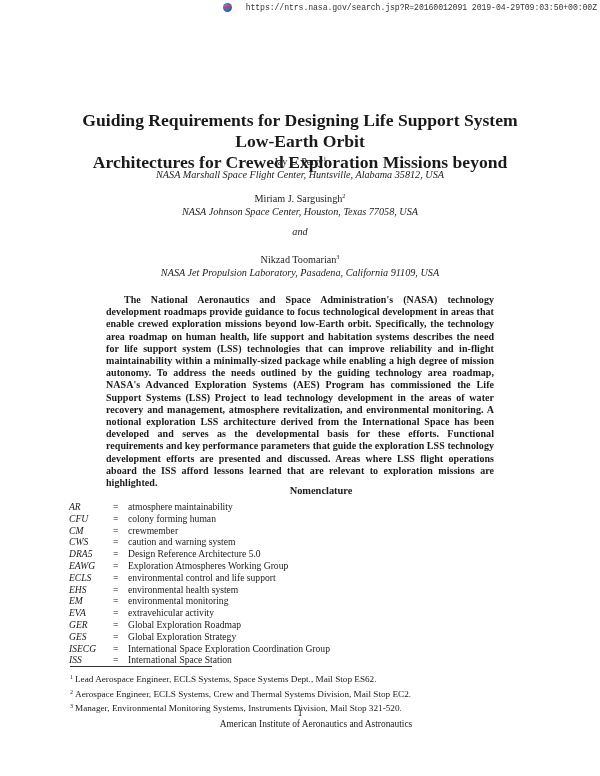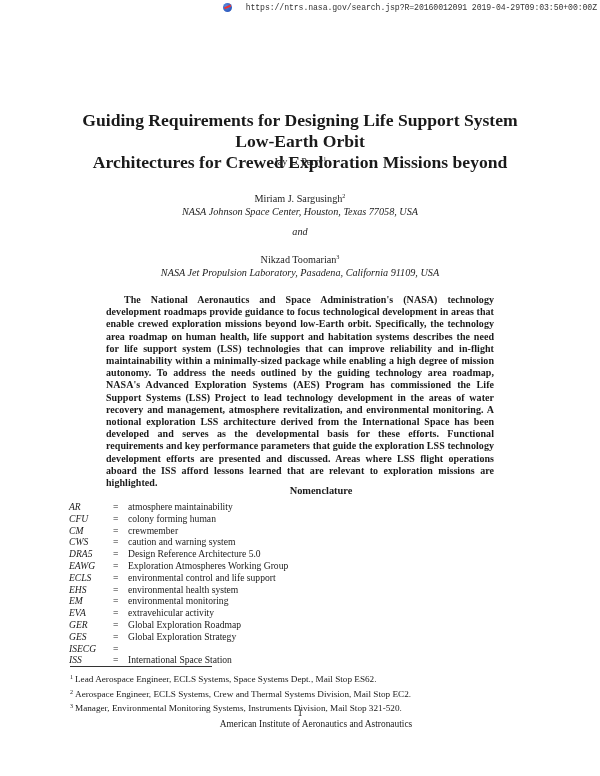--- a/index.html
+++ b/index.html
@@ -73,6 +73,7 @@
 
 <div class="author-block" style="top:152px;">
   <div class="author-name"><span>Jay L. Perry</span><sup class="aff">1</sup></div>
+  <div class="affil">NASA Marshall Space Flight Center, Huntsville, Alabama 35812, USA</div>
 </div>
 
 <div class="author-block" style="top:189px;">

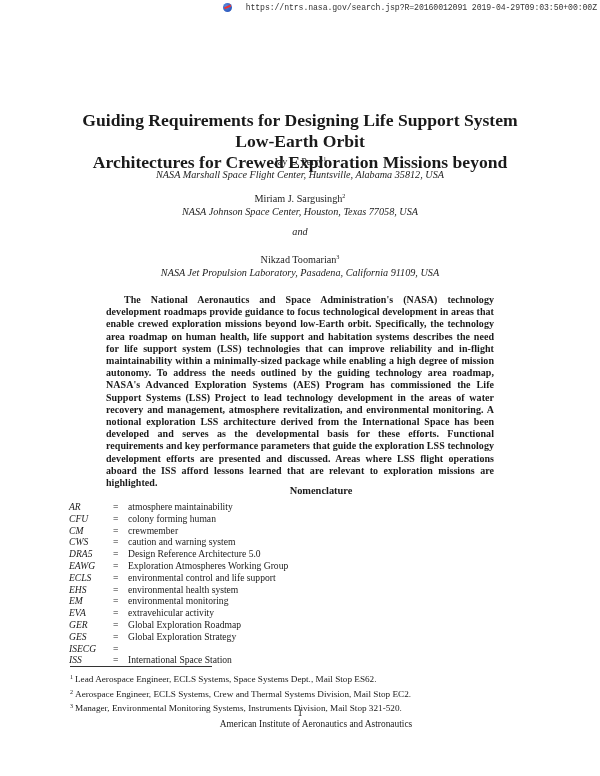--- a/index.html
+++ b/index.html
@@ -156,6 +156,7 @@
   <div class="nom-row">
       <span class="nom-abbr">ISECG</span>
       <span class="nom-eq">=</span>
+      <span class="nom-def">International Space Exploration Coordination Group</span>
     </div>
   <div class="nom-row">
       <span class="nom-abbr">ISS</span>

